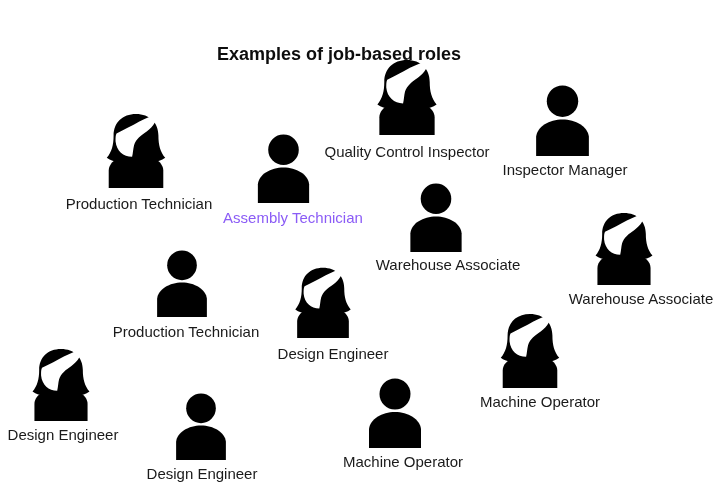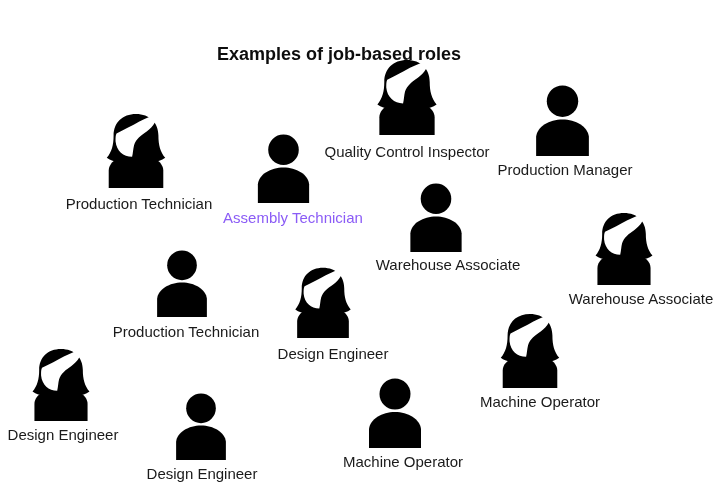--- a/index.html
+++ b/index.html
@@ -62,7 +62,7 @@
             <path fill="#000000" d="M32 34C19 34 7 41 6 51L6 70L58 70L58 51C57 41 45 34 32 34Z"></path>
           </svg>
         </span>
-    <div class="person-label" style="left: 565px; top: 161px; color: rgb(26, 26, 26);">Production Manager</div>
+    <div class="person-label" style="left: 565px; top: 161px; color: rgb(26, 26, 26);">Inspector Manager</div>
   </div>
 
   <div class="person">

